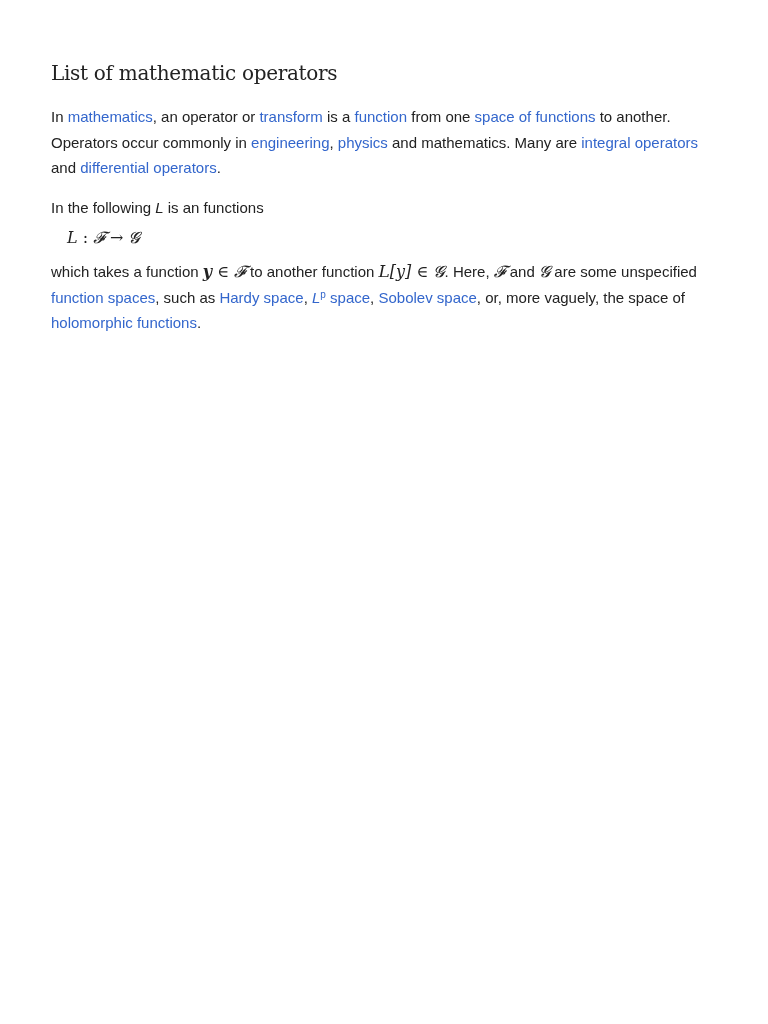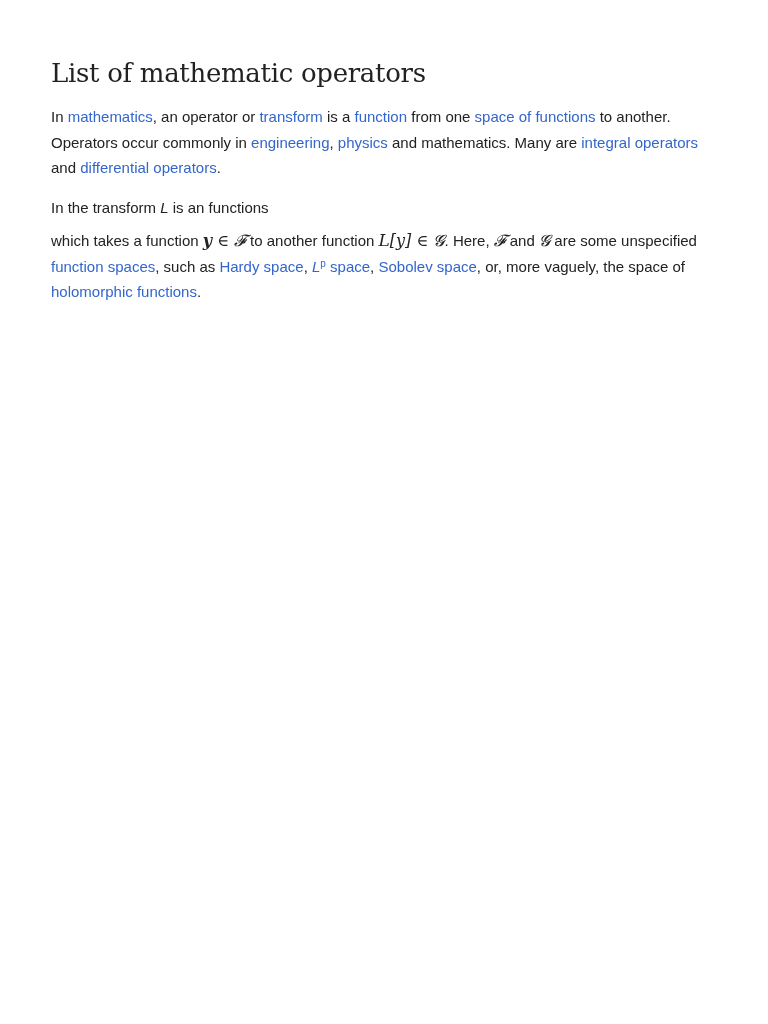--- a/index.html
+++ b/index.html
@@ -26,7 +26,7 @@
     h1 {
       font-family: "DejaVu Serif", serif;
       font-weight: normal;
-      font-size: 26px;
+      font-size: 20px;
       line-height: 36px;
       margin: 0 0 13px 0;
       color: #222222;

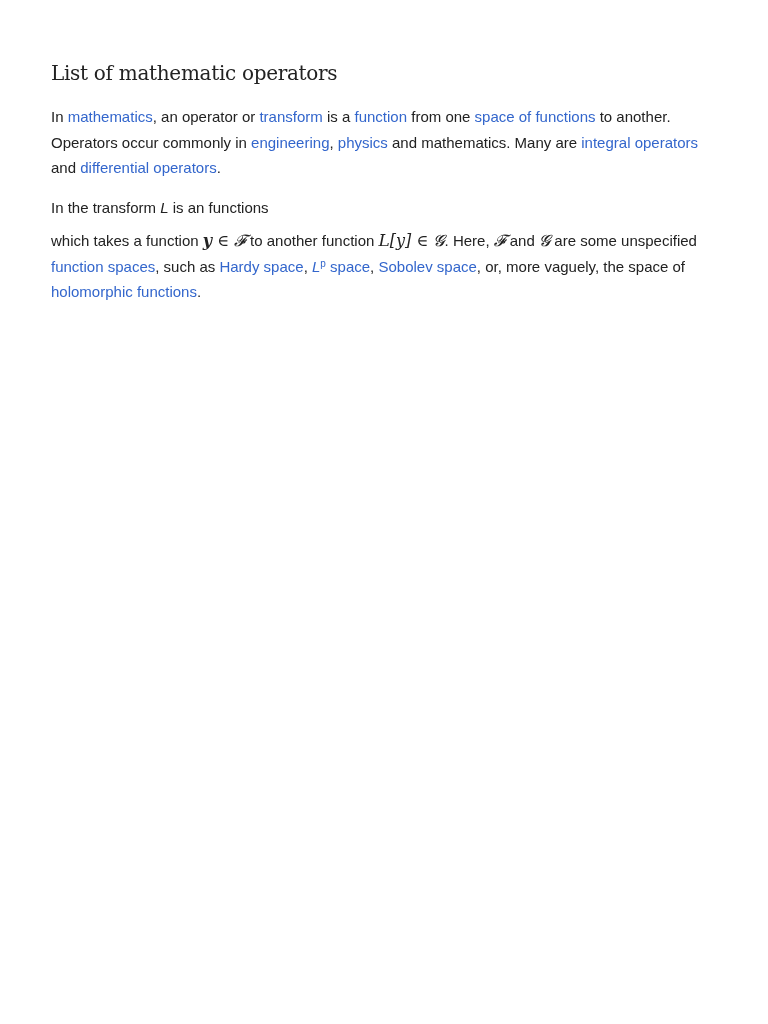--- a/index.html
+++ b/index.html
@@ -77,7 +77,7 @@
 
   <p><span>In </span><a href="#">mathematics</a><span>, an operator or </span><a href="#">transform</a><span> is a </span><a href="#">function</a><span> from one </span><a href="#">space of functions</a><span> to another. Operators occur commonly in </span><a href="#">engineering</a><span>, </span><a href="#">physics</a><span> and mathematics. Many are </span><a href="#">integral operators</a><span> and </span><a href="#">differential operators</a><span>.</span></p>
 
-  <p style="margin-bottom:8px;"><span>In the transform </span><span class="ital">L</span><span> is an functions</span></p>
+  <p style="margin-bottom:8px;"><span>In the following </span><span class="ital">L</span><span> is an functions</span></p>
 
 
   <p><span>which takes a function </span><span class="math" style="font-weight:bold;">y</span><span class="math-up"> ∈ </span><span class="script">𝓕</span><span> to another function </span><span class="math" style="font-size:17px;">L</span><span class="math">[y]</span><span class="math-up"> ∈ </span><span class="script">𝓖</span><span>. Here, </span><span class="script">𝓕</span><span> and </span><span class="script">𝓖</span><span> are some unspecified </span><a href="#">function spaces</a><span>, such as </span><a href="#">Hardy space</a><span>, </span><a href="#"><span class="ital">L</span><sup>p</sup><span> space</span></a><span>, </span><a href="#">Sobolev space</a><span>, or, more vaguely, the space of </span><a href="#">holomorphic functions</a><span>.</span></p>

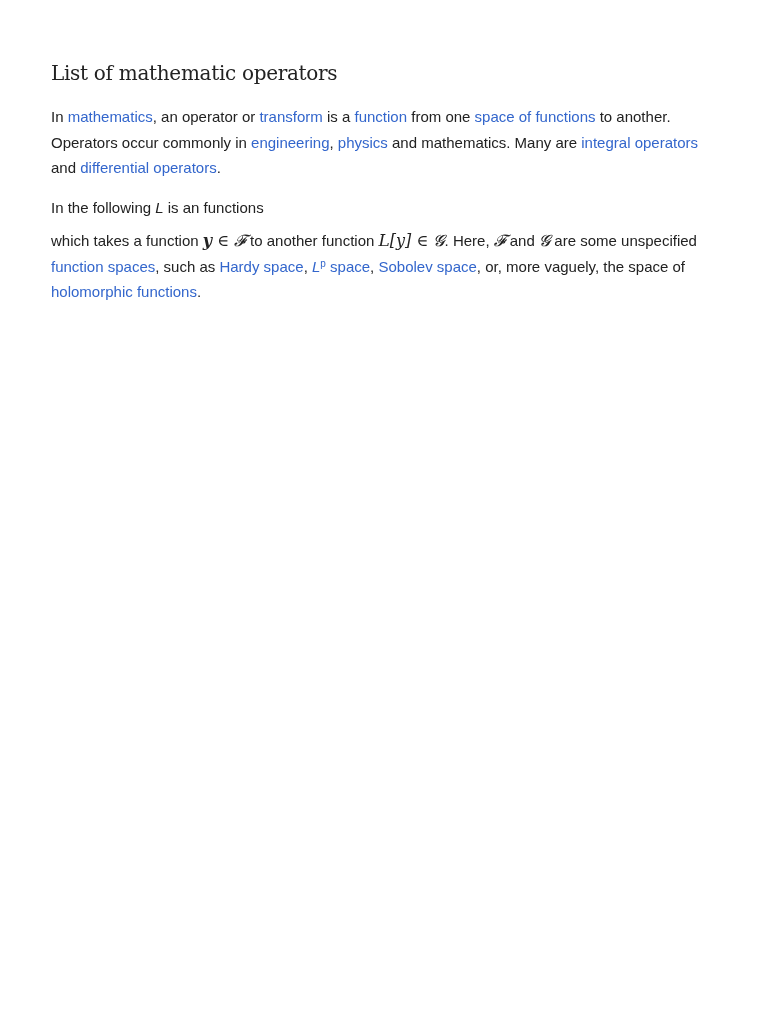--- a/index.html
+++ b/index.html
@@ -79,6 +79,7 @@
 
   <p style="margin-bottom:8px;"><span>In the following </span><span class="ital">L</span><span> is an functions</span></p>
 
+  <div class="display-math"><span class="math">L</span><span class="math-up"> : </span><span class="script">𝓕</span><span class="math-up"> → </span><span class="script">𝓖</span></div>
 
   <p><span>which takes a function </span><span class="math" style="font-weight:bold;">y</span><span class="math-up"> ∈ </span><span class="script">𝓕</span><span> to another function </span><span class="math" style="font-size:17px;">L</span><span class="math">[y]</span><span class="math-up"> ∈ </span><span class="script">𝓖</span><span>. Here, </span><span class="script">𝓕</span><span> and </span><span class="script">𝓖</span><span> are some unspecified </span><a href="#">function spaces</a><span>, such as </span><a href="#">Hardy space</a><span>, </span><a href="#"><span class="ital">L</span><sup>p</sup><span> space</span></a><span>, </span><a href="#">Sobolev space</a><span>, or, more vaguely, the space of </span><a href="#">holomorphic functions</a><span>.</span></p>
 </div>

